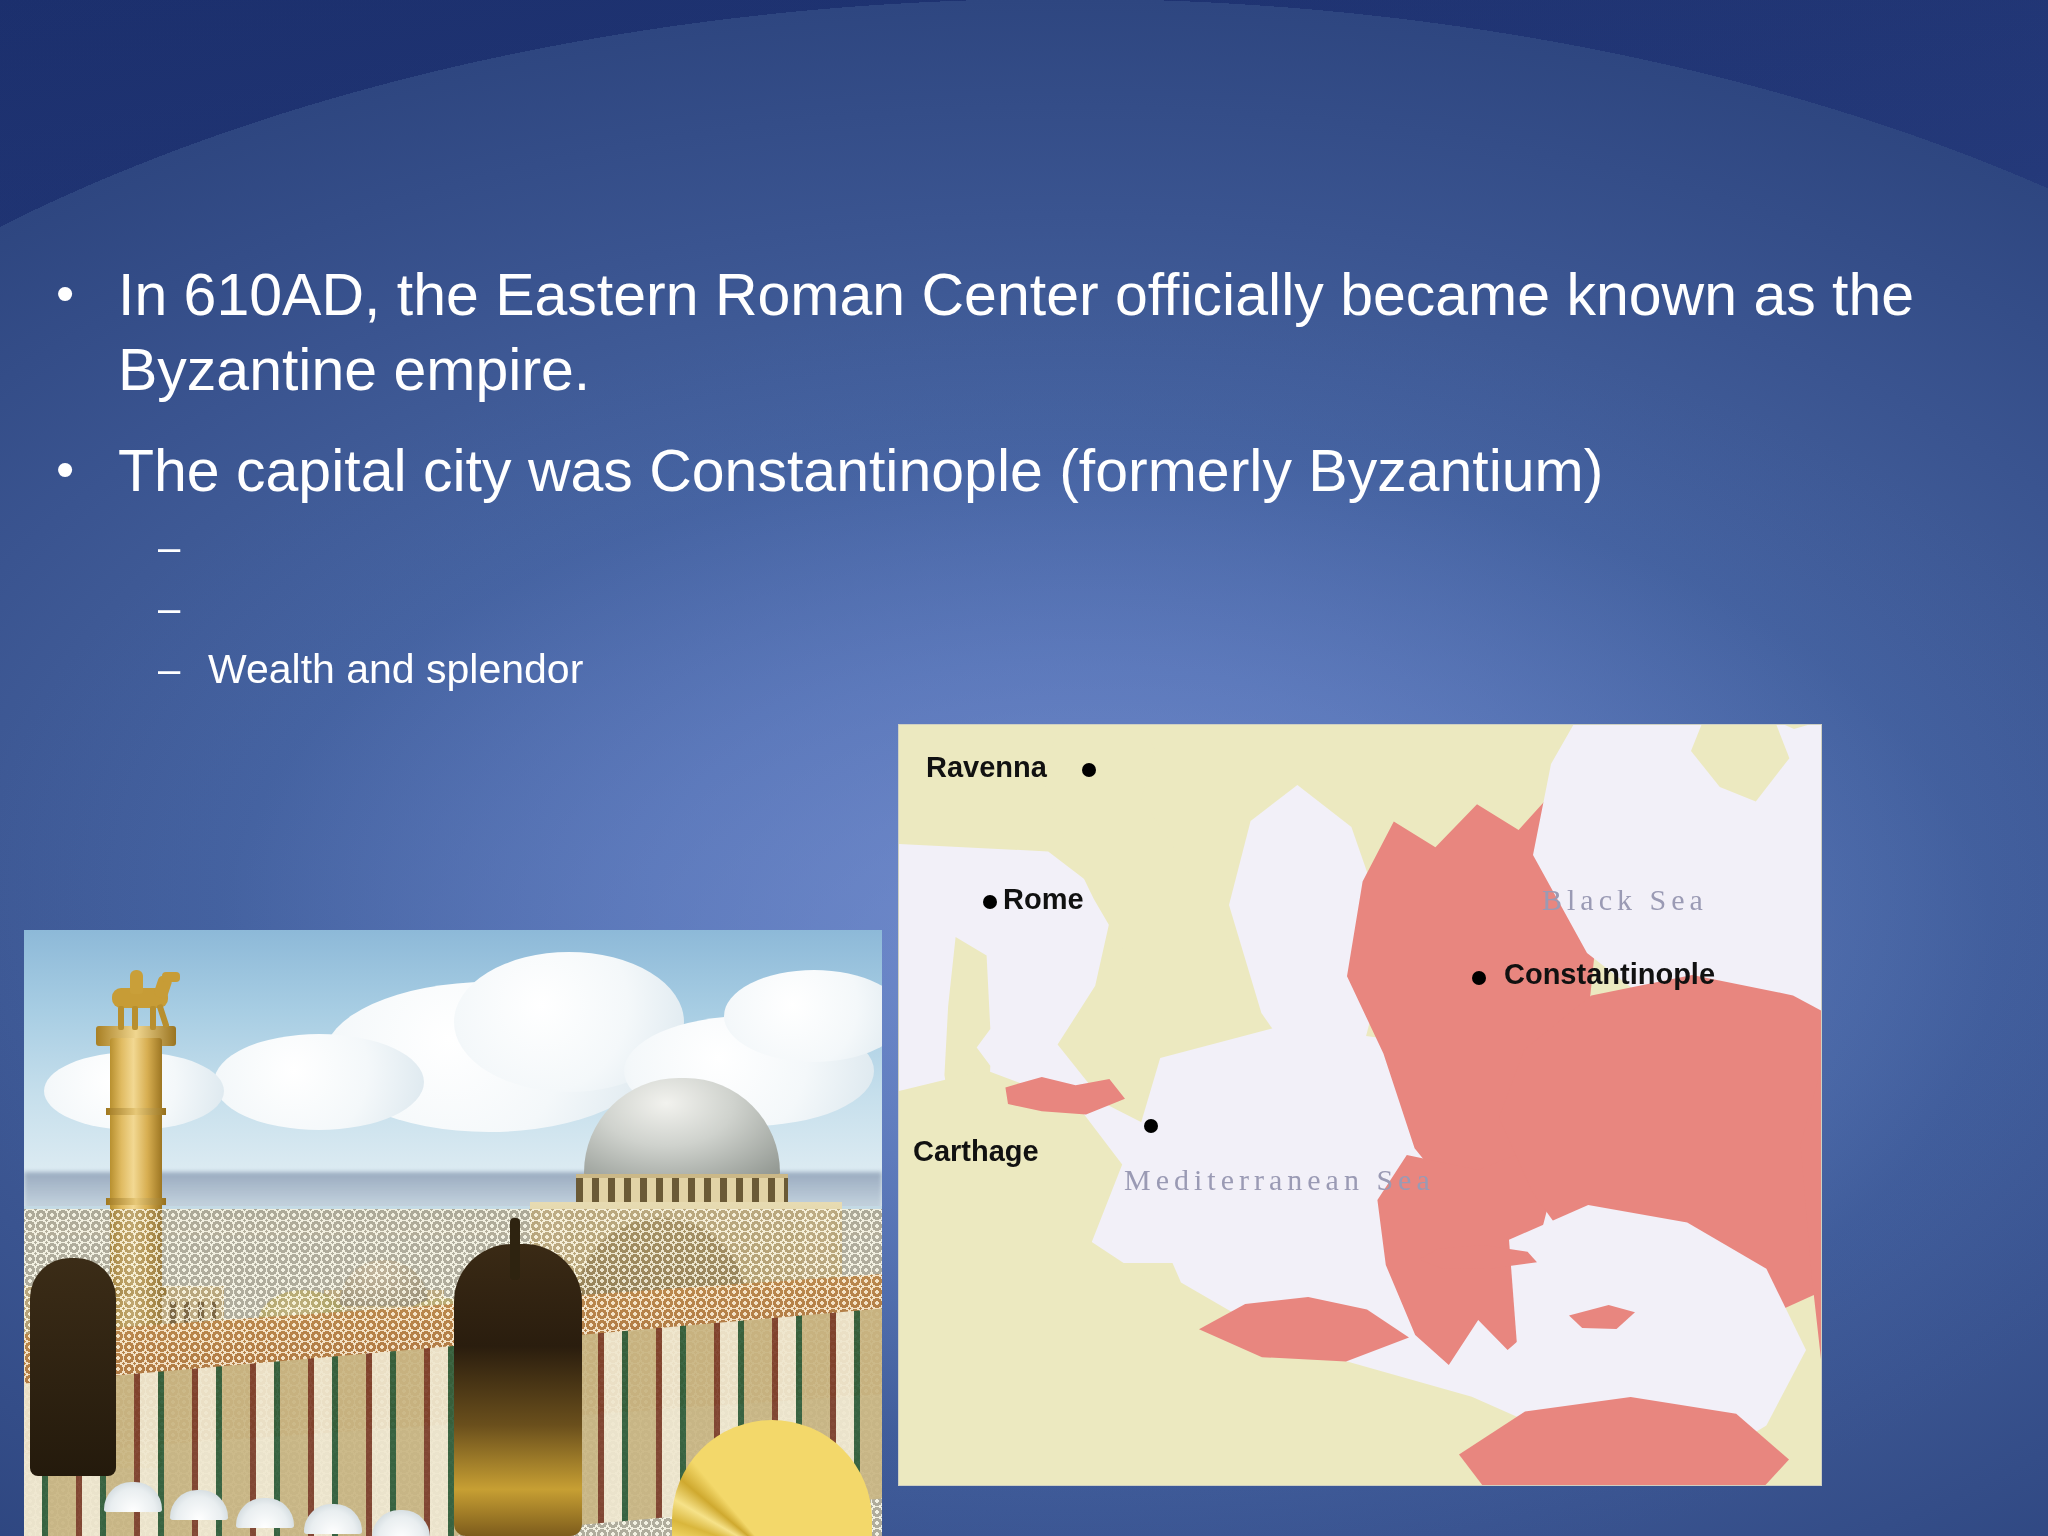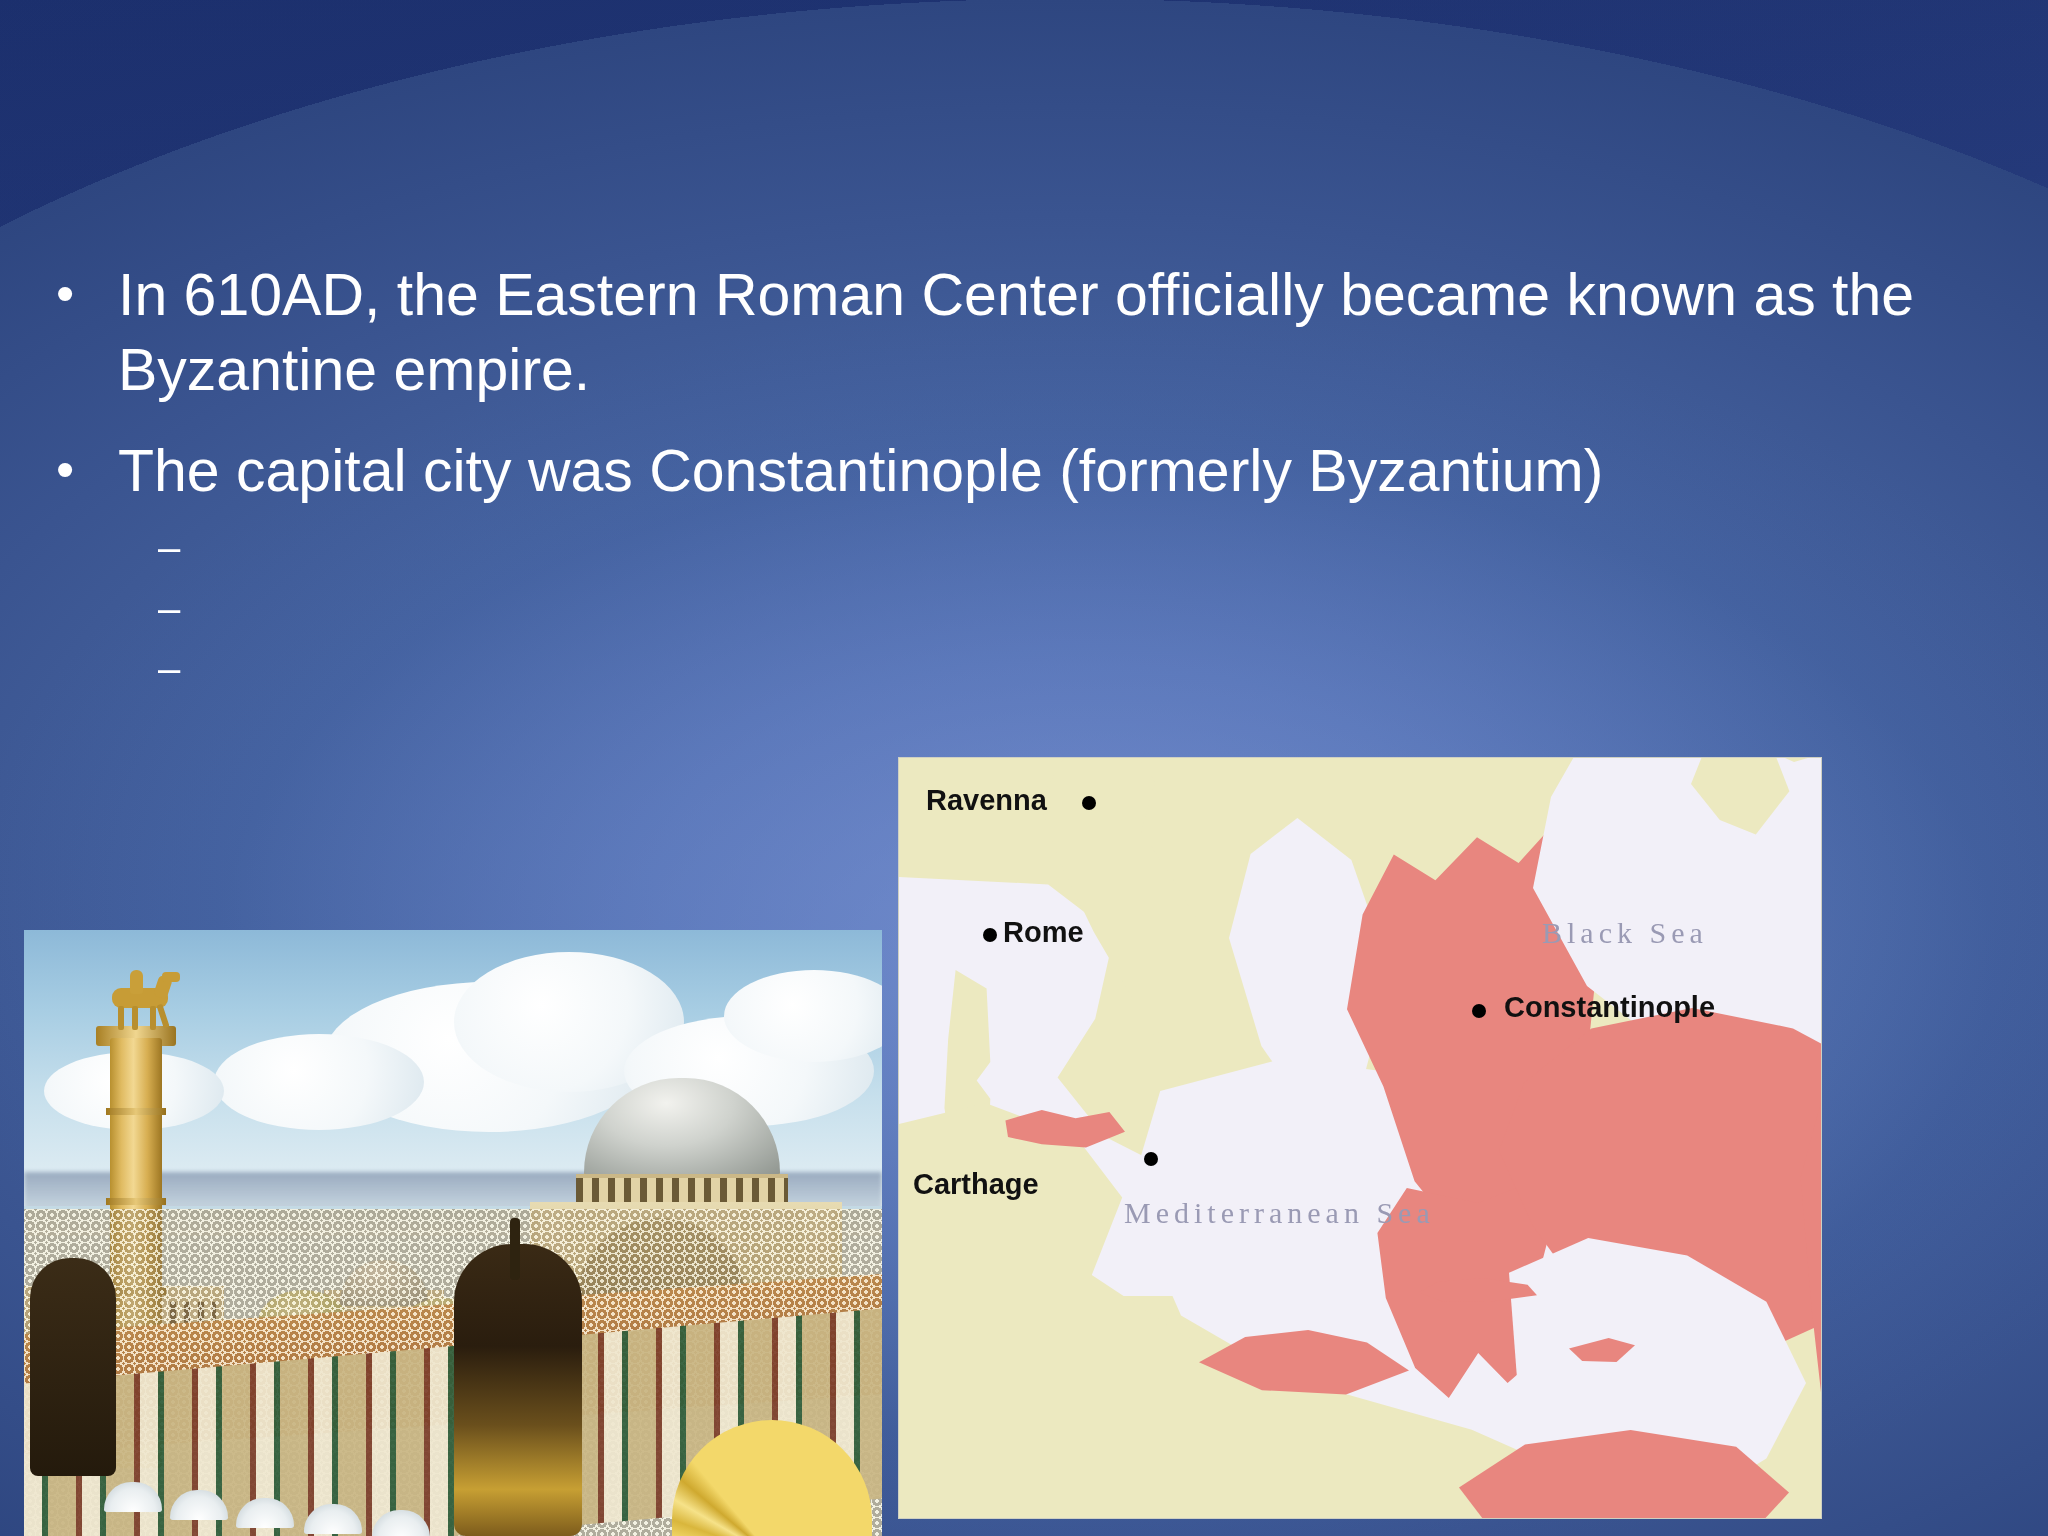--- a/index.html
+++ b/index.html
@@ -286,6 +286,7 @@
     </div>
     <div class="l2">
       <span class="dash">–</span>
+      <span>Wealth and splendor</span>
     </div>
   </div>
 

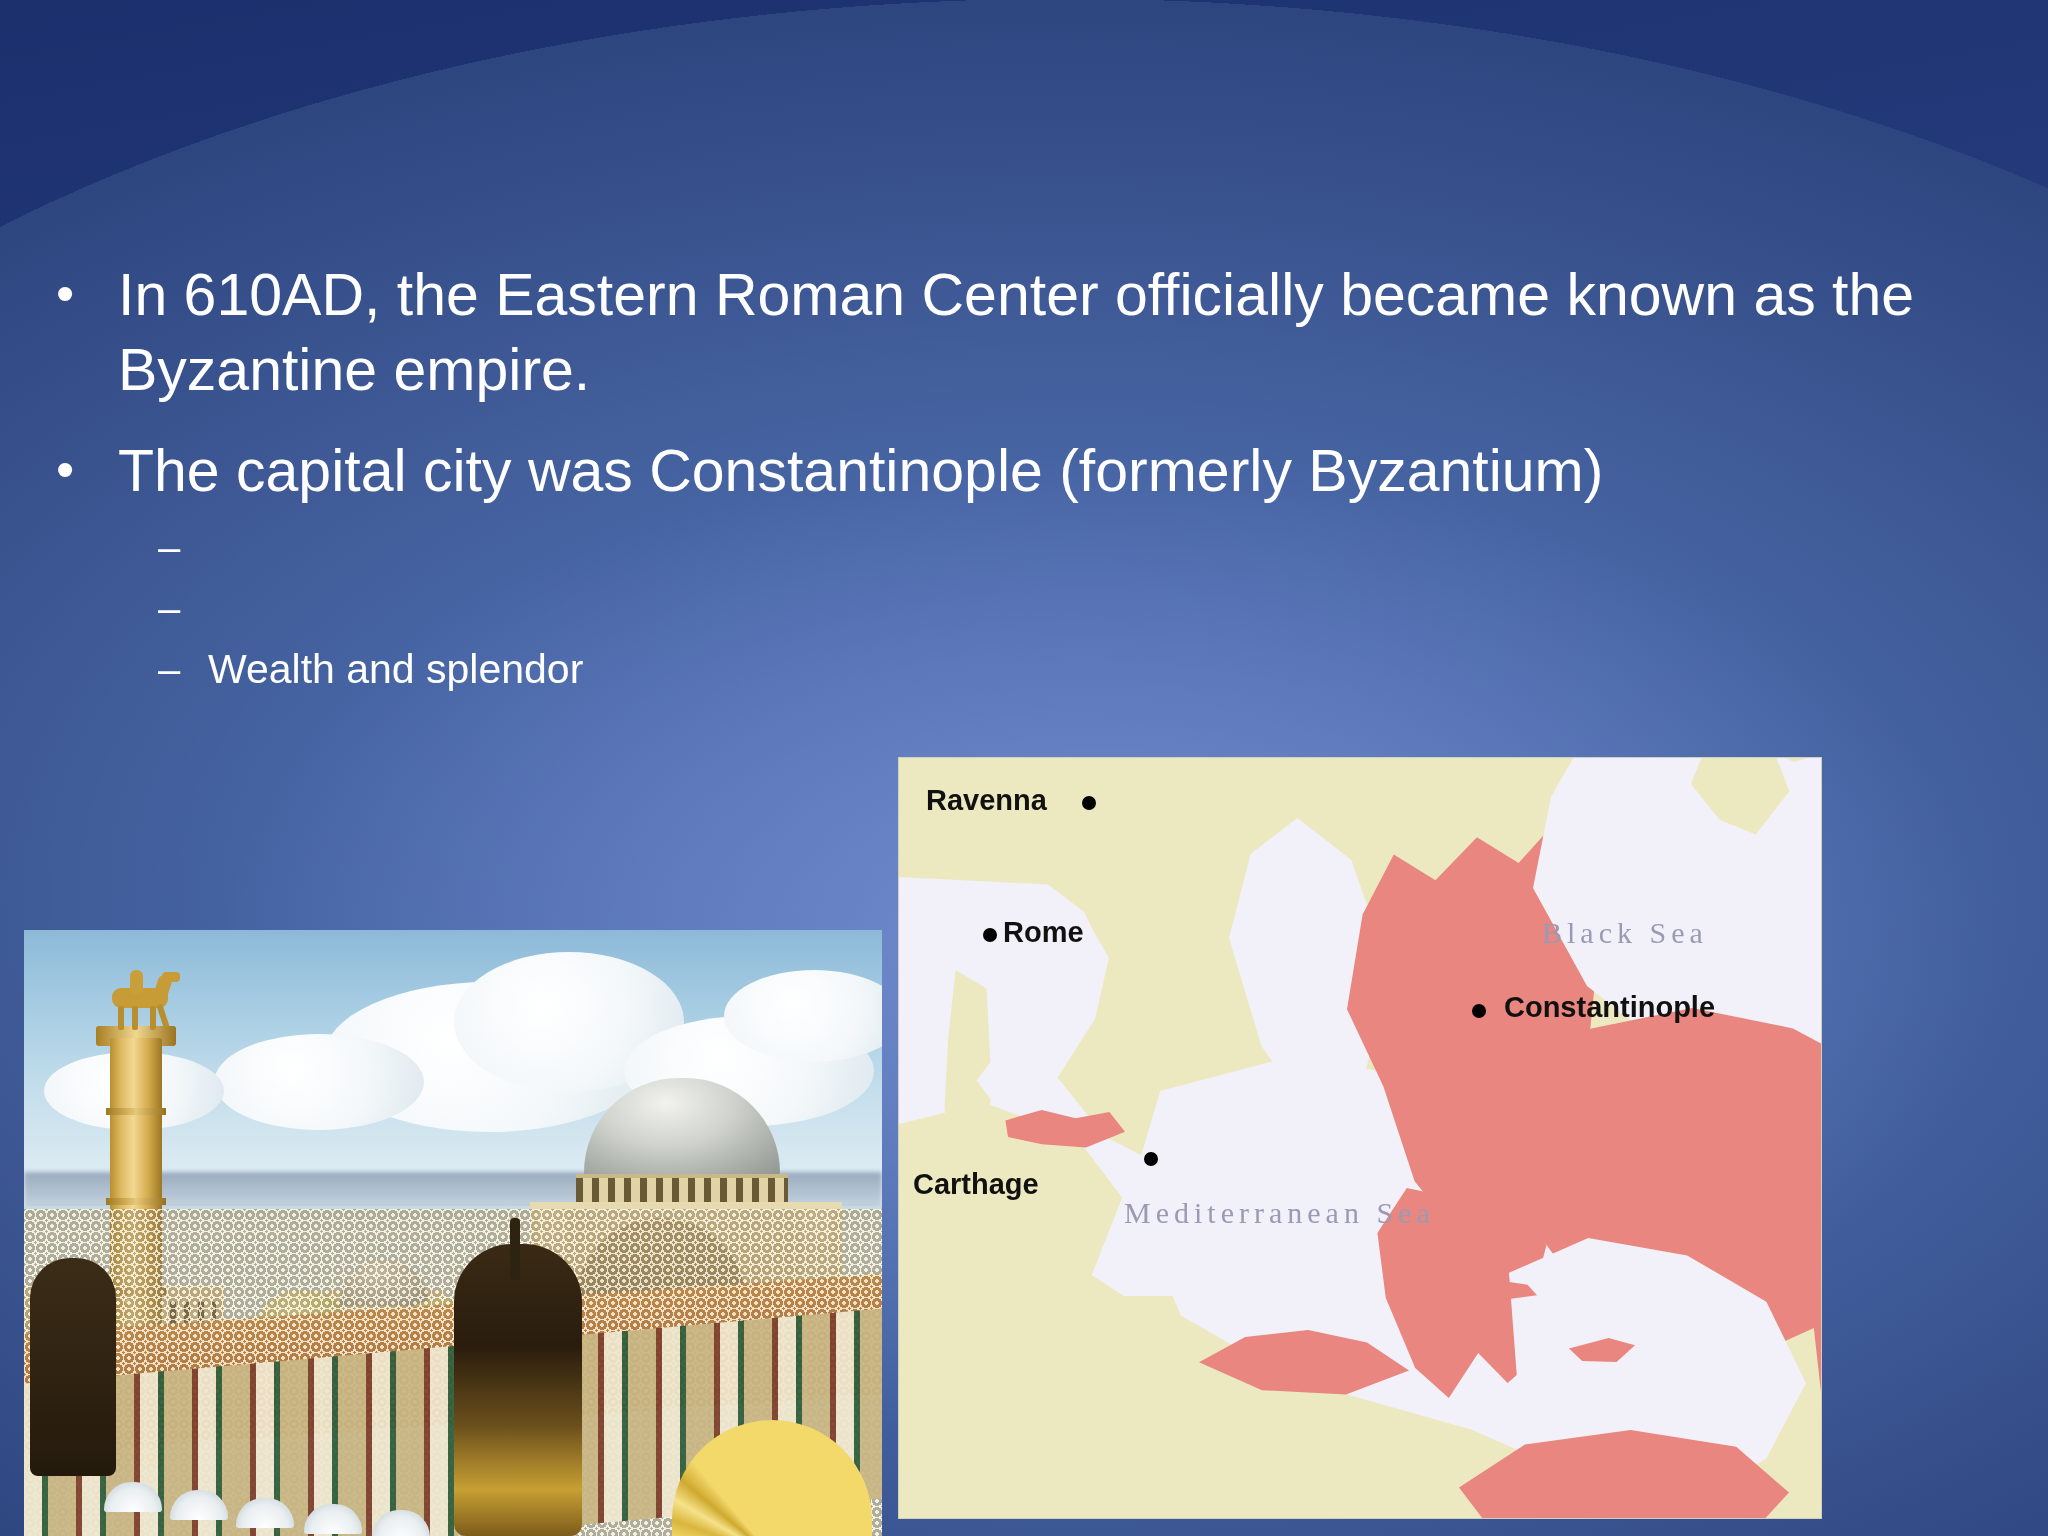--- a/index.html
+++ b/index.html
@@ -228,7 +228,7 @@
   
   #map {
     position:absolute;
-    left:898px; top:757px;
+    left:898px; top:724px;
     width:924px; height:762px;
     background:#ece9c0;
     overflow:hidden;

